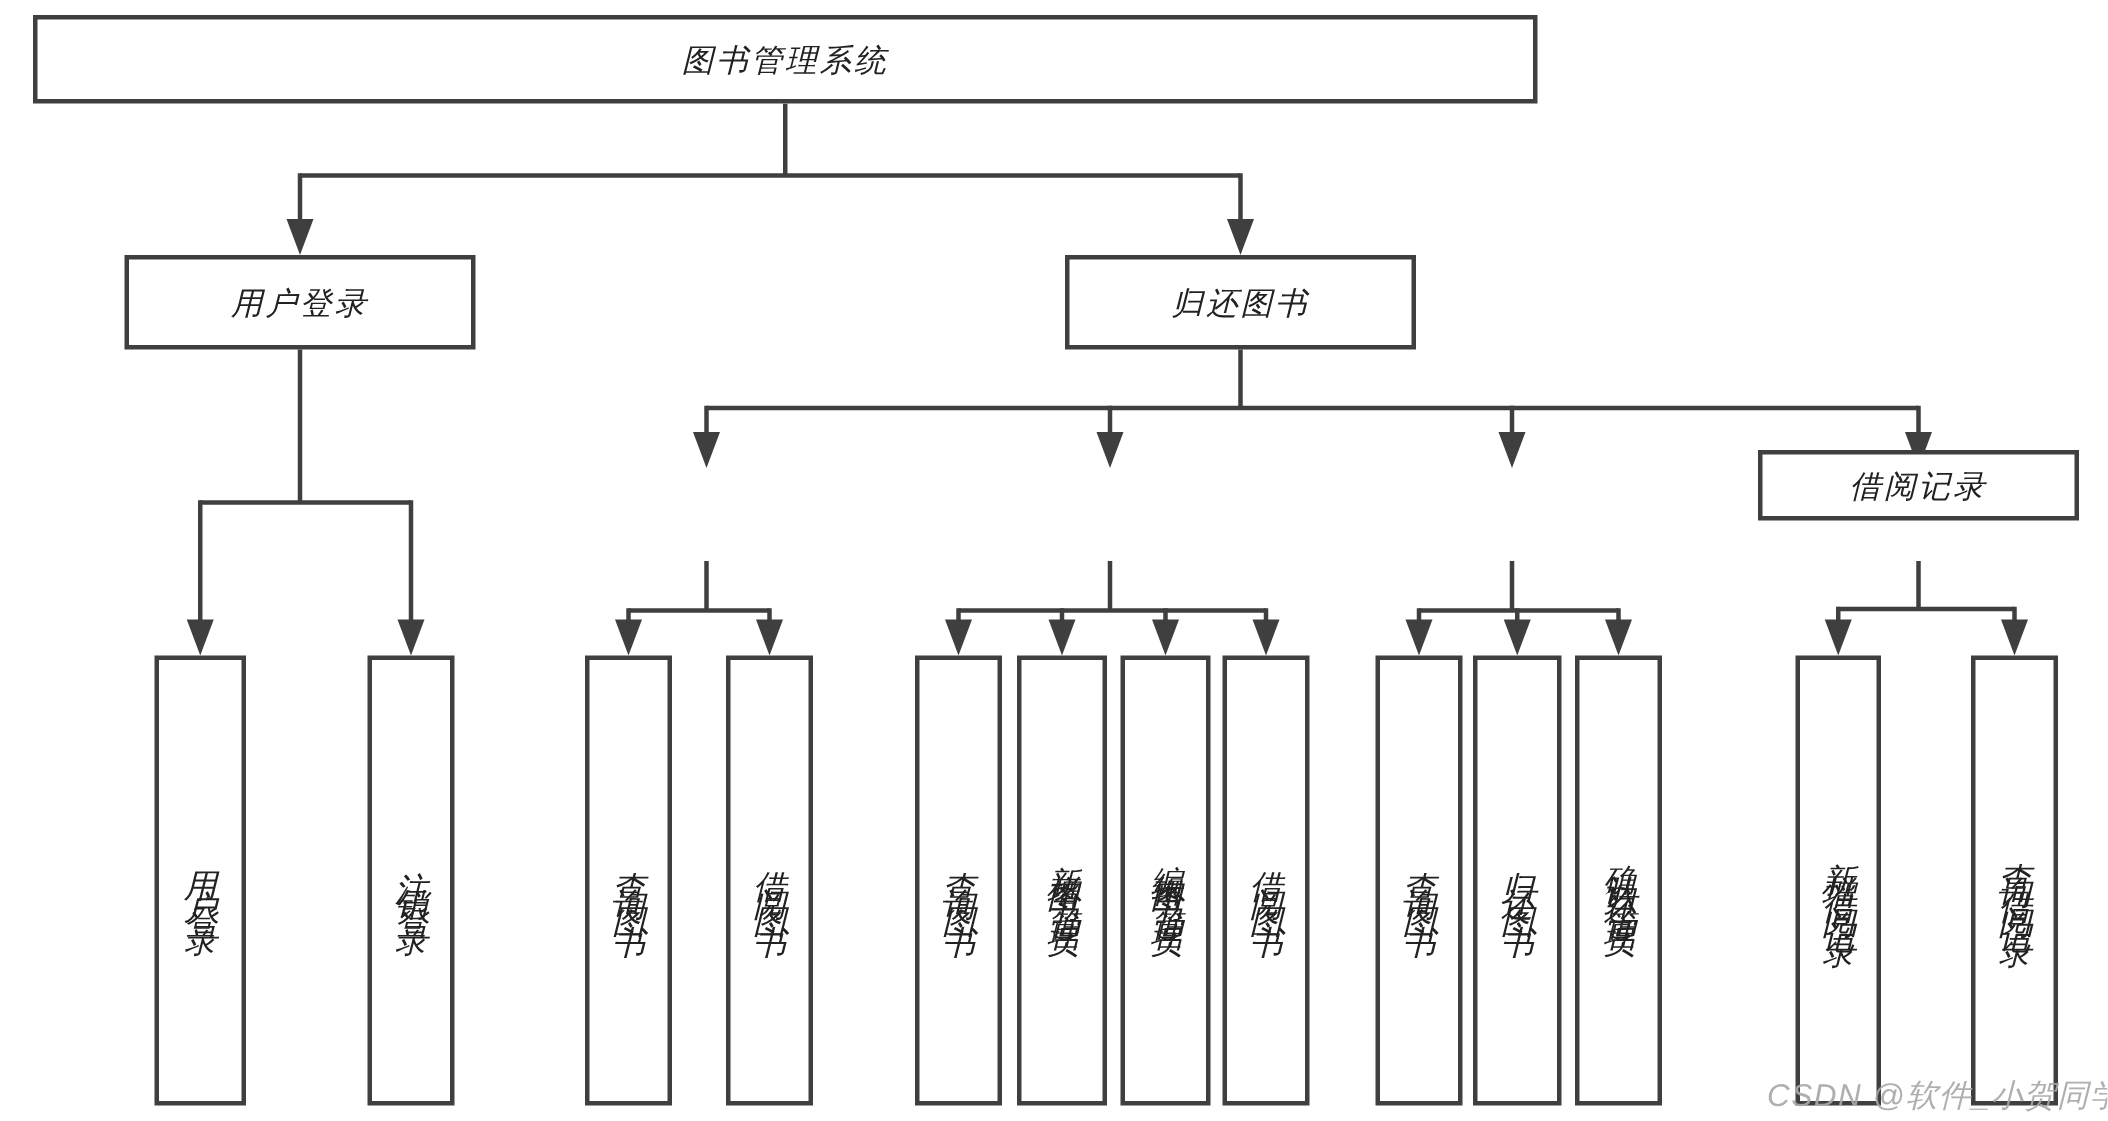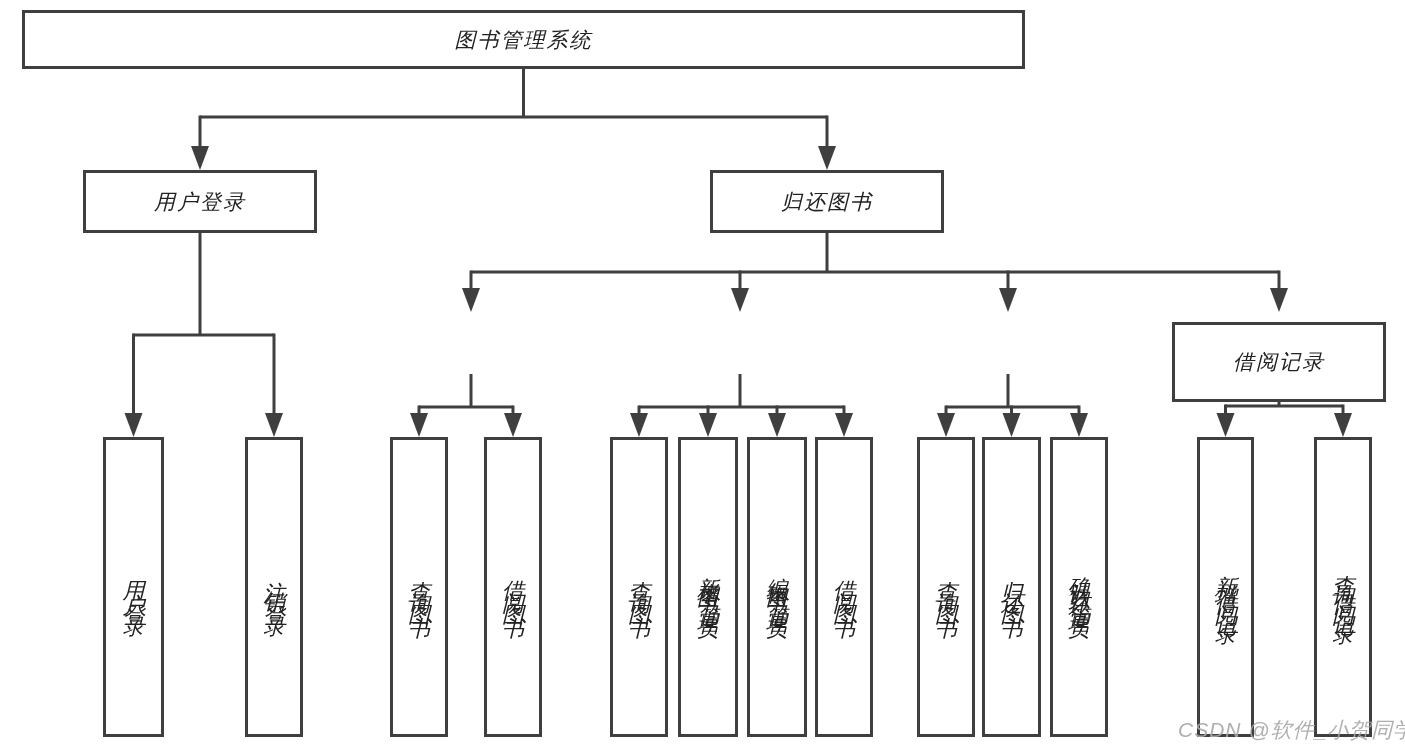--- a/index.html
+++ b/index.html
@@ -110,7 +110,7 @@
     <span>归还图书</span>
   </div>
 
-  <div class="box h" style="left:1172px;top:322px;width:214px;height:80px">
+  <div class="box h" style="left:1172px;top:300px;width:214px;height:47px">
     <span>借阅记录</span>
   </div>
 

